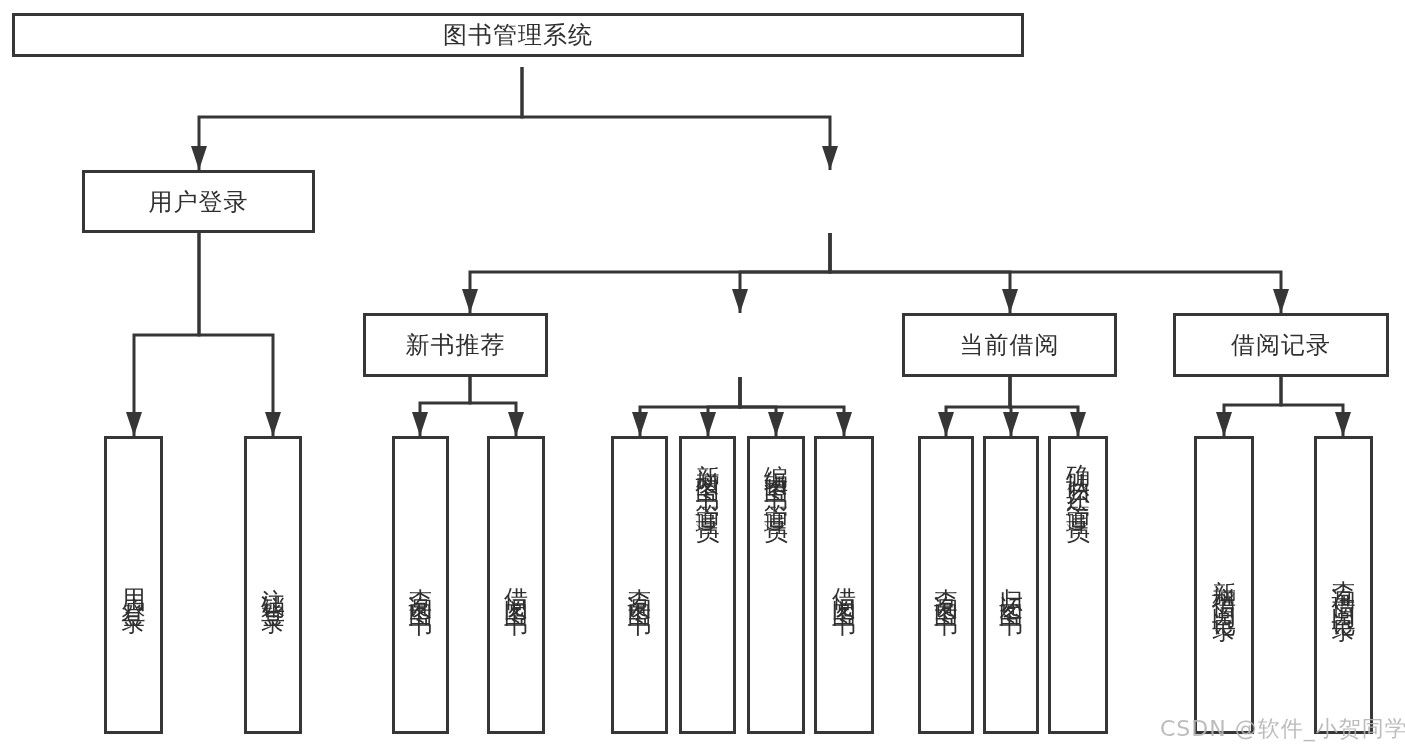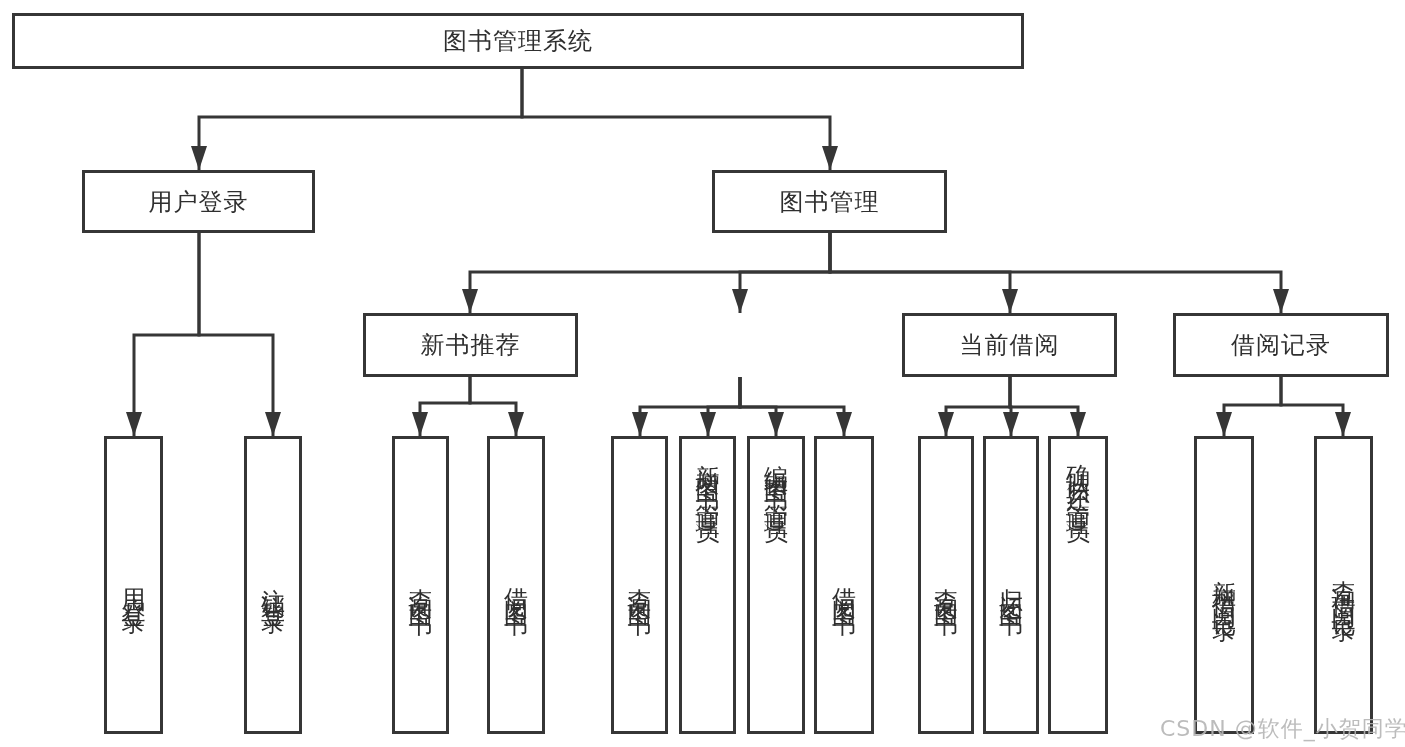--- a/index.html
+++ b/index.html
@@ -78,7 +78,7 @@
       <polyline points="1281,377 1281,405 1343,405 1343,436" fill="none" stroke="#363636" stroke-width="3" marker-end="url(#arrow)"></polyline>
     </svg>
 
-  <div class="node h" style="left: 12px; top: 13px; width: 1012px; height: 56px; font-family: Liberation Serif, serif;">
+  <div class="node h" style="left: 12px; top: 13px; width: 1012px; height: 44px; font-family: Liberation Serif, serif;">
       <span class="lbl">图书管理系统</span>
     </div>
     <div class="node h" style="left: 82px; top: 170px; width: 233px; height: 63px;">

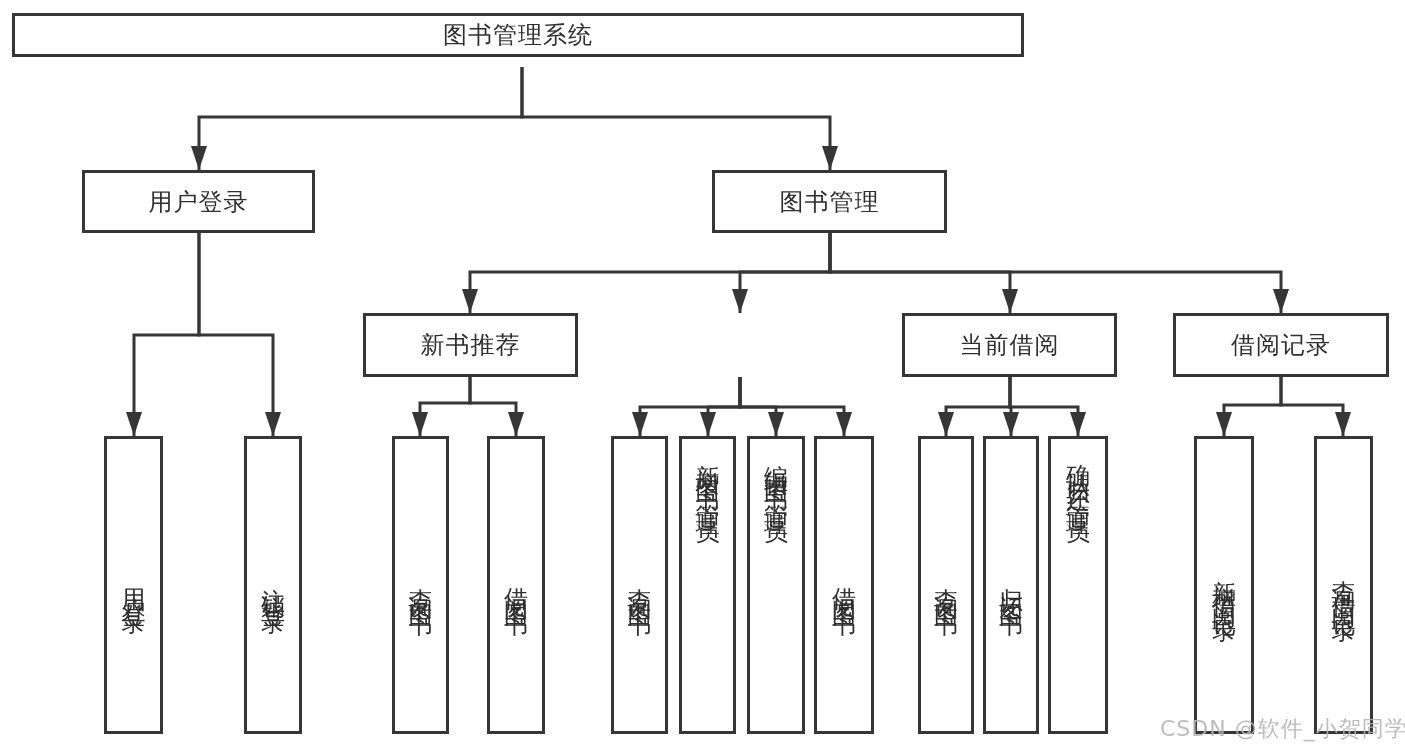--- a/index.html
+++ b/index.html
@@ -84,9 +84,6 @@
     <div class="node h" style="left: 82px; top: 170px; width: 233px; height: 63px;">
       <span class="lbl">用户登录</span>
     </div>
-    <div class="node h" style="left: 712px; top: 170px; width: 235px; height: 63px;">
-      <span class="lbl">图书管理</span>
-    </div>
     <div class="node h" style="left: 363px; top: 313px; width: 215px; height: 64px;">
       <span class="lbl">新书推荐</span>
     </div>

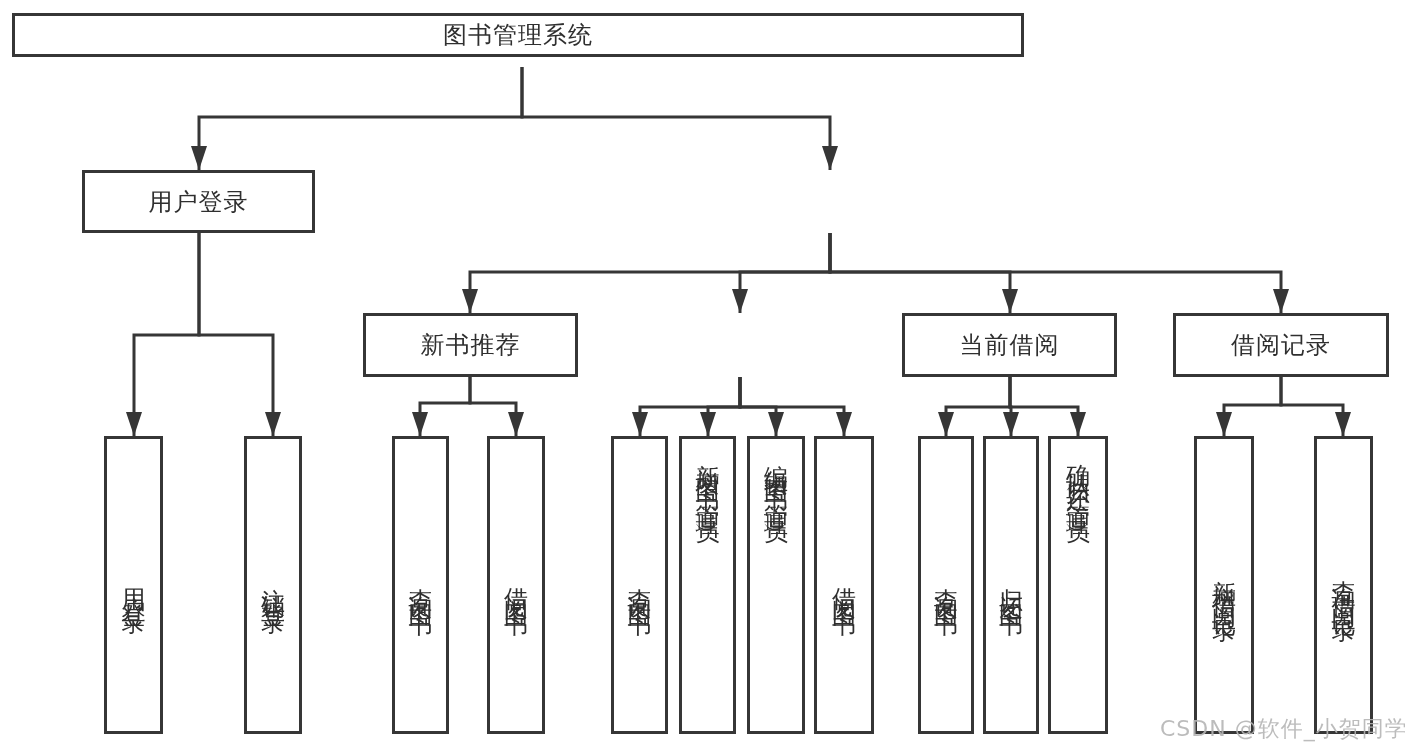--- a/index.html
+++ b/index.html
@@ -84,7 +84,7 @@
     <div class="node h" style="left: 82px; top: 170px; width: 233px; height: 63px;">
       <span class="lbl">用户登录</span>
     </div>
-    <div class="node h" style="left: 363px; top: 313px; width: 215px; height: 64px;">
+    <div class="node h" style="left: 363px; top: 313px; width: 185px; height: 64px;">
       <span class="lbl">新书推荐</span>
     </div>
     <div class="node h" style="left: 902px; top: 313px; width: 215px; height: 64px;">

